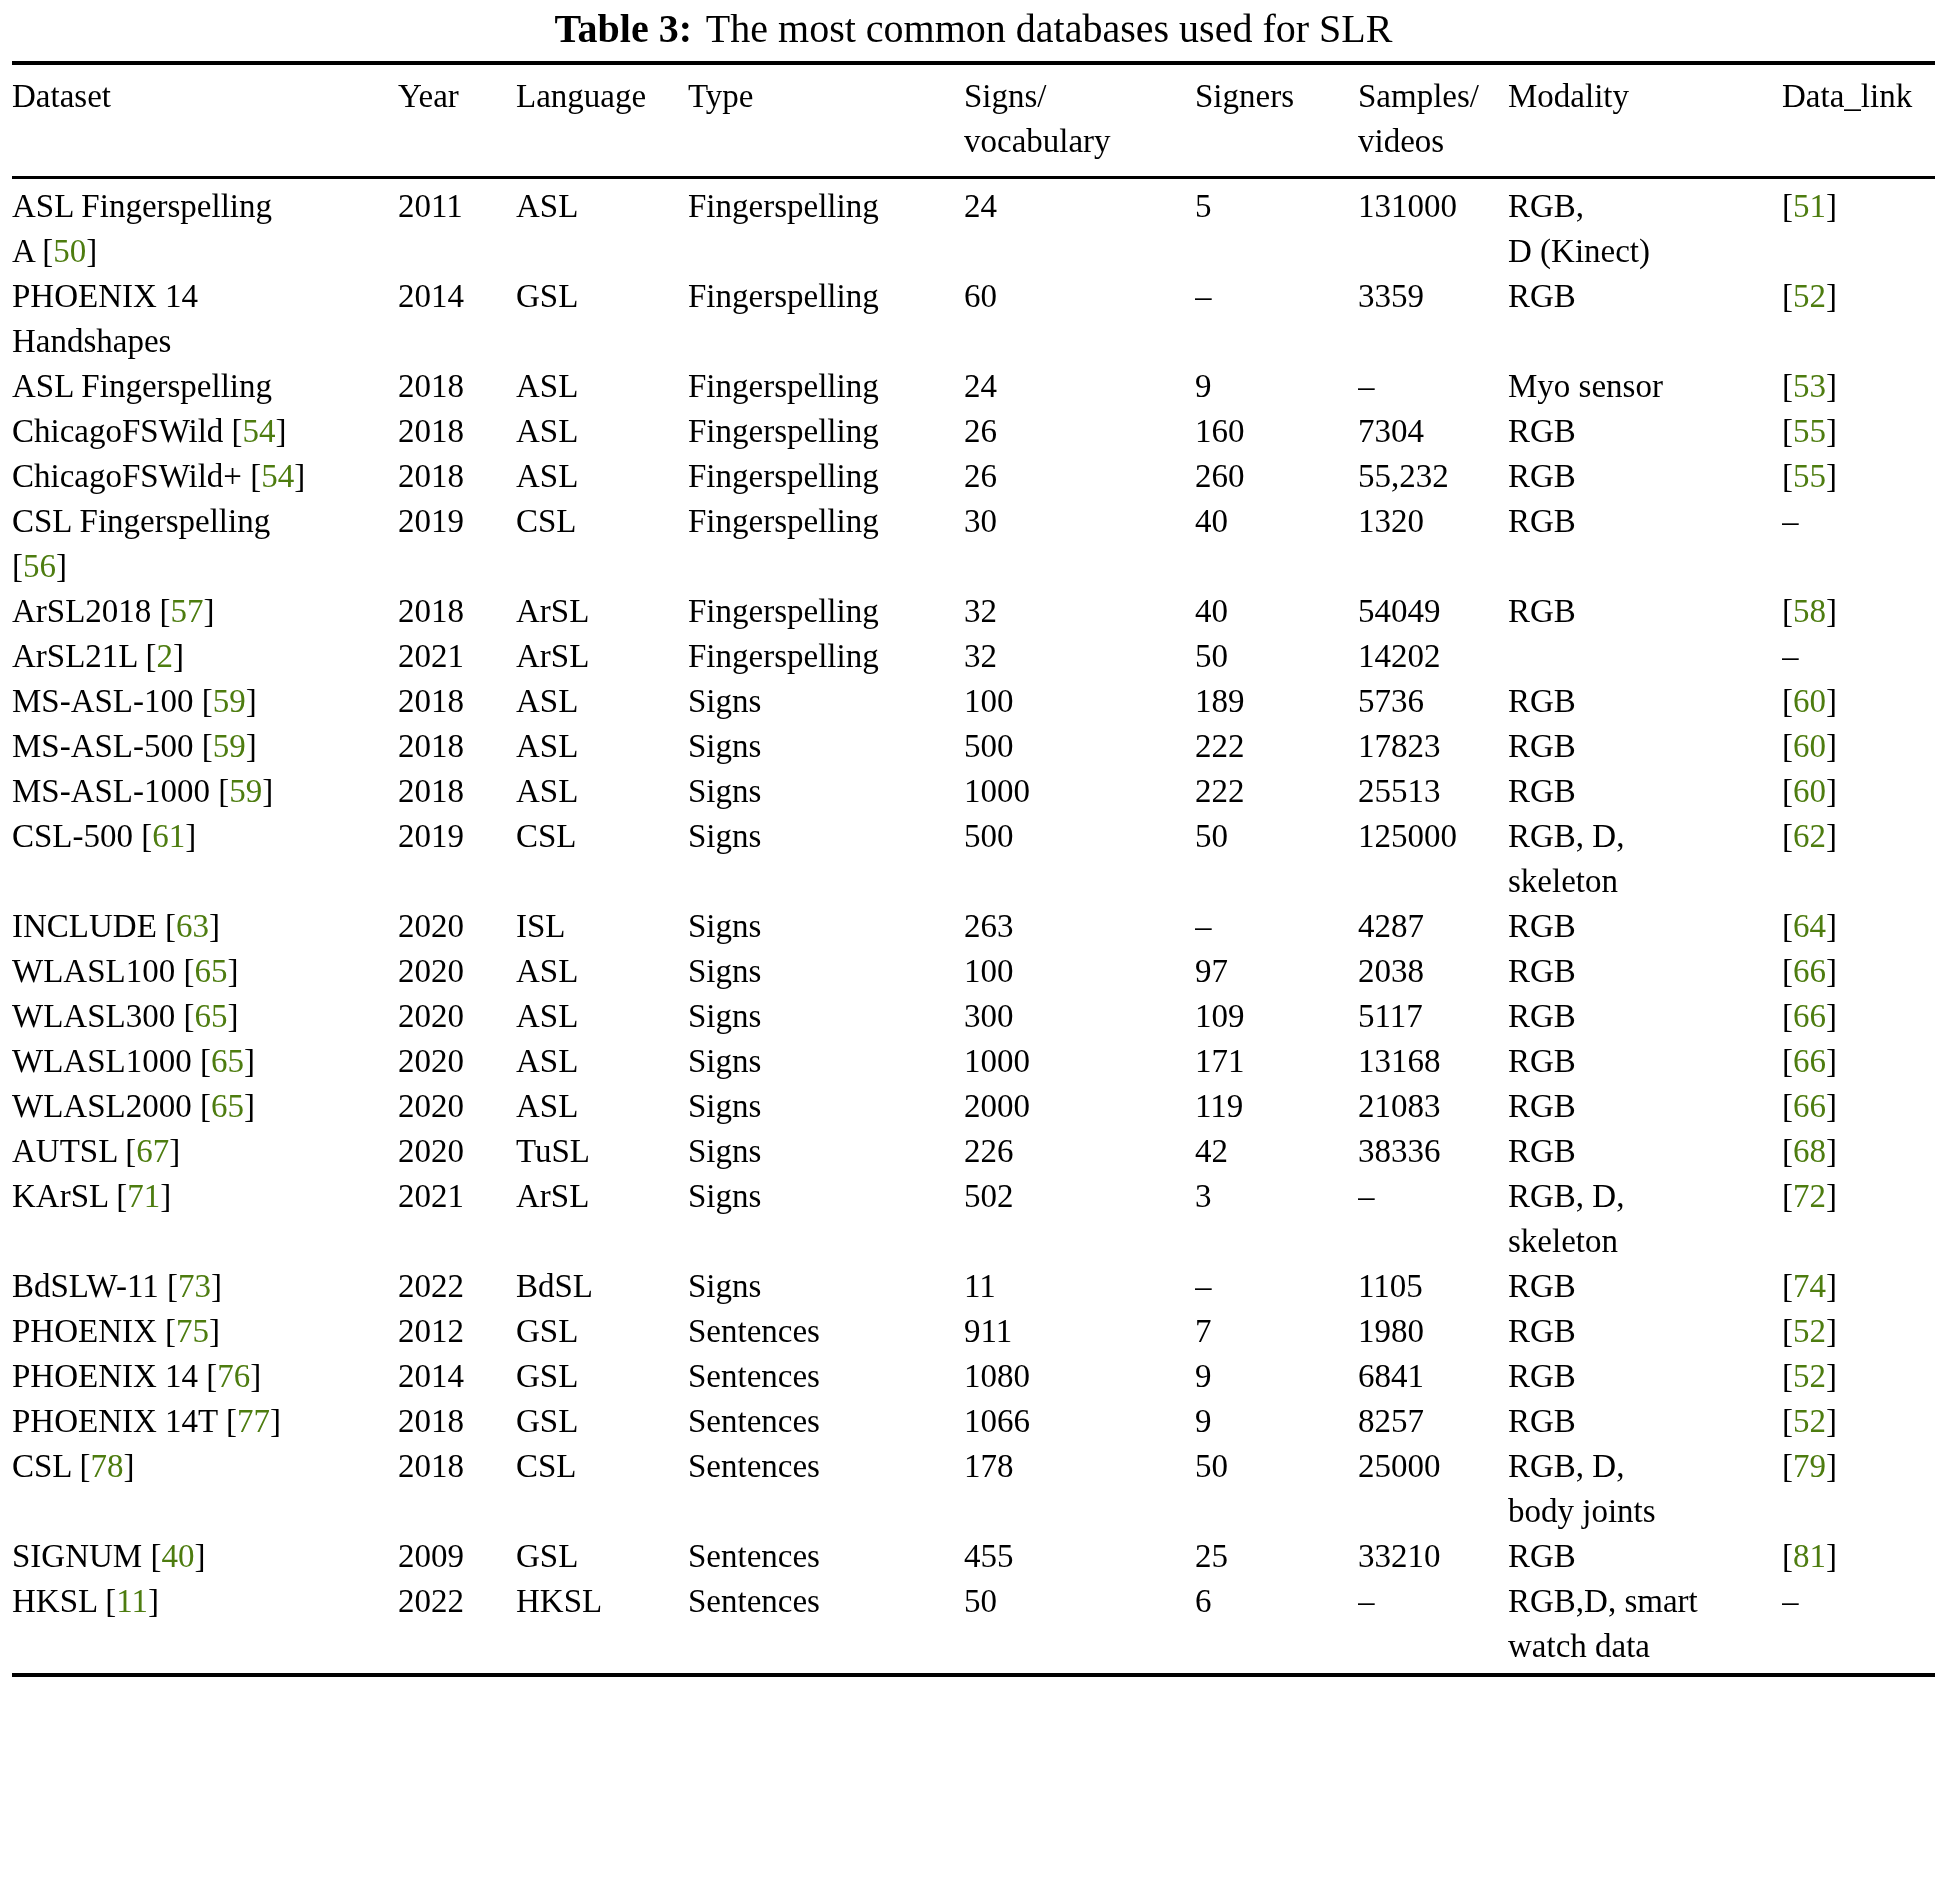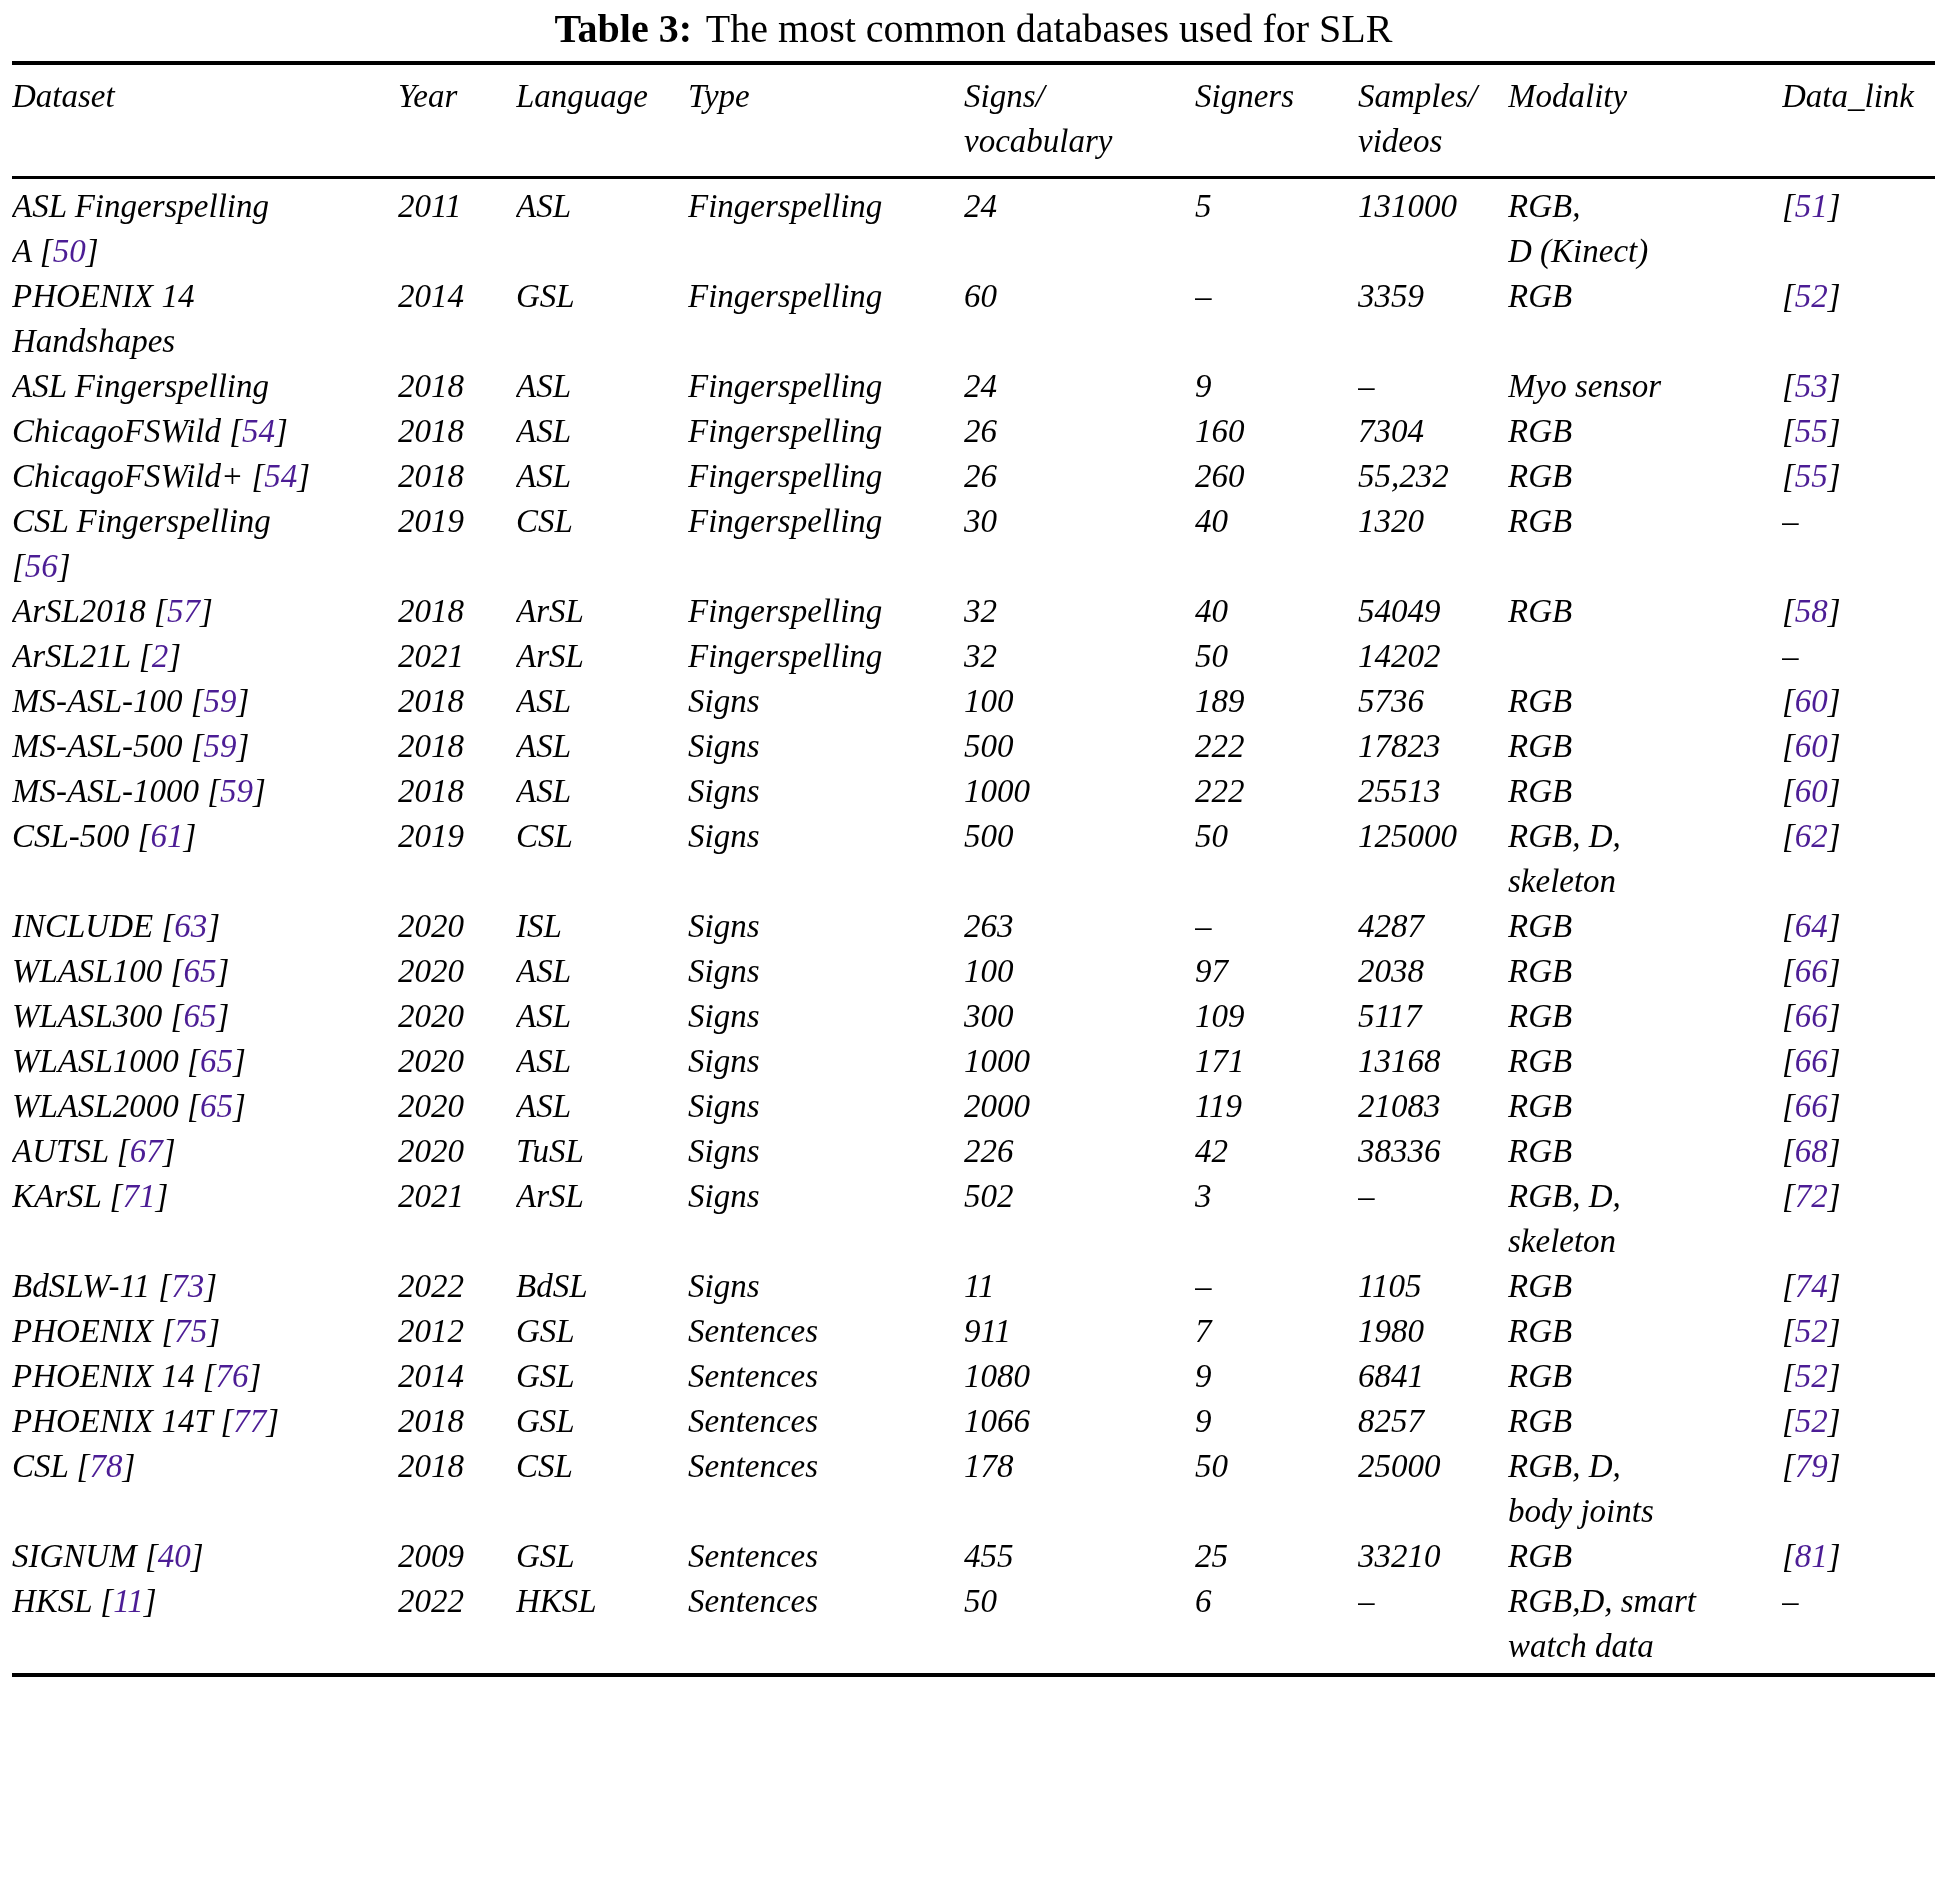--- a/index.html
+++ b/index.html
@@ -36,7 +36,6 @@
     table-layout: fixed;
     border-top: 4.9px solid #000000;
     border-bottom: 4.9px solid #000000;
-    font-style: italic;
   }
   col.c-dataset          { width: 386px; }
   col.c-year             { width: 118px; }

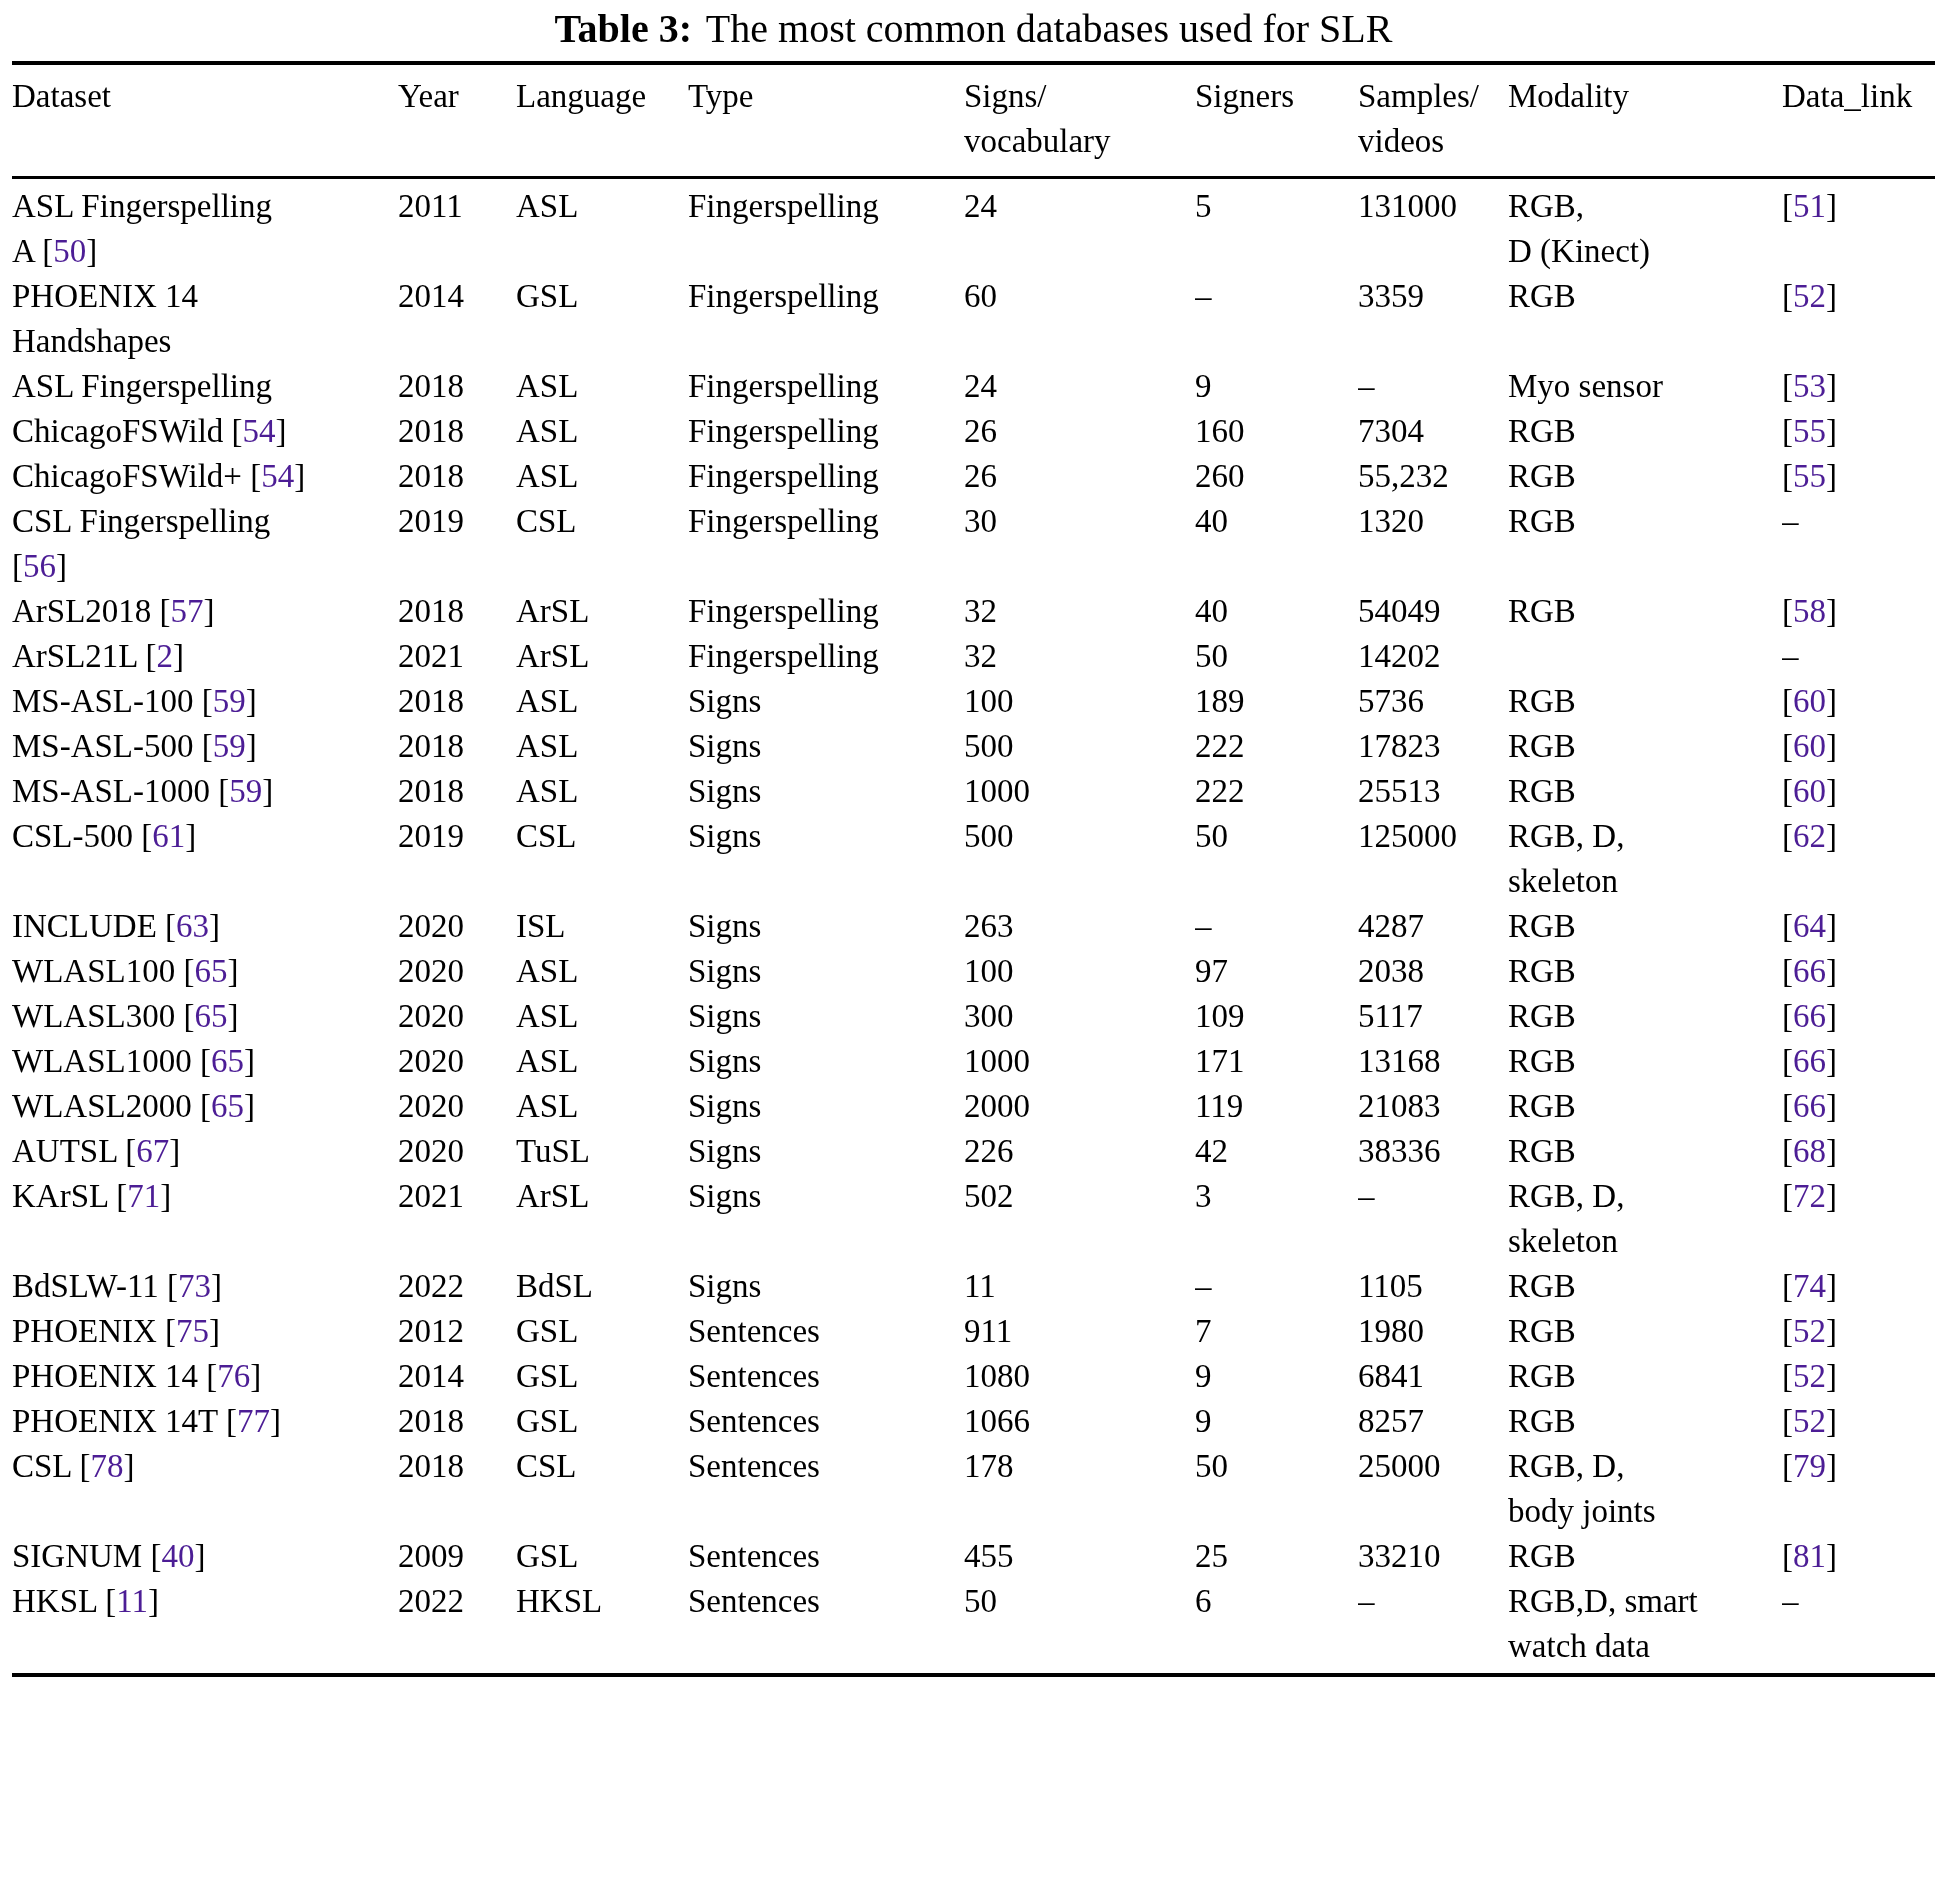--- a/index.html
+++ b/index.html
@@ -63,7 +63,7 @@
   tbody tr:first-child td { padding-top: 4.9px; }
   tbody tr:last-child td  { padding-bottom: 3.9px; }
   .cite {
-    color: #4c1d95;
+    color: #4d7c0f;
     margin-top: 6px;
   }
 </style>

